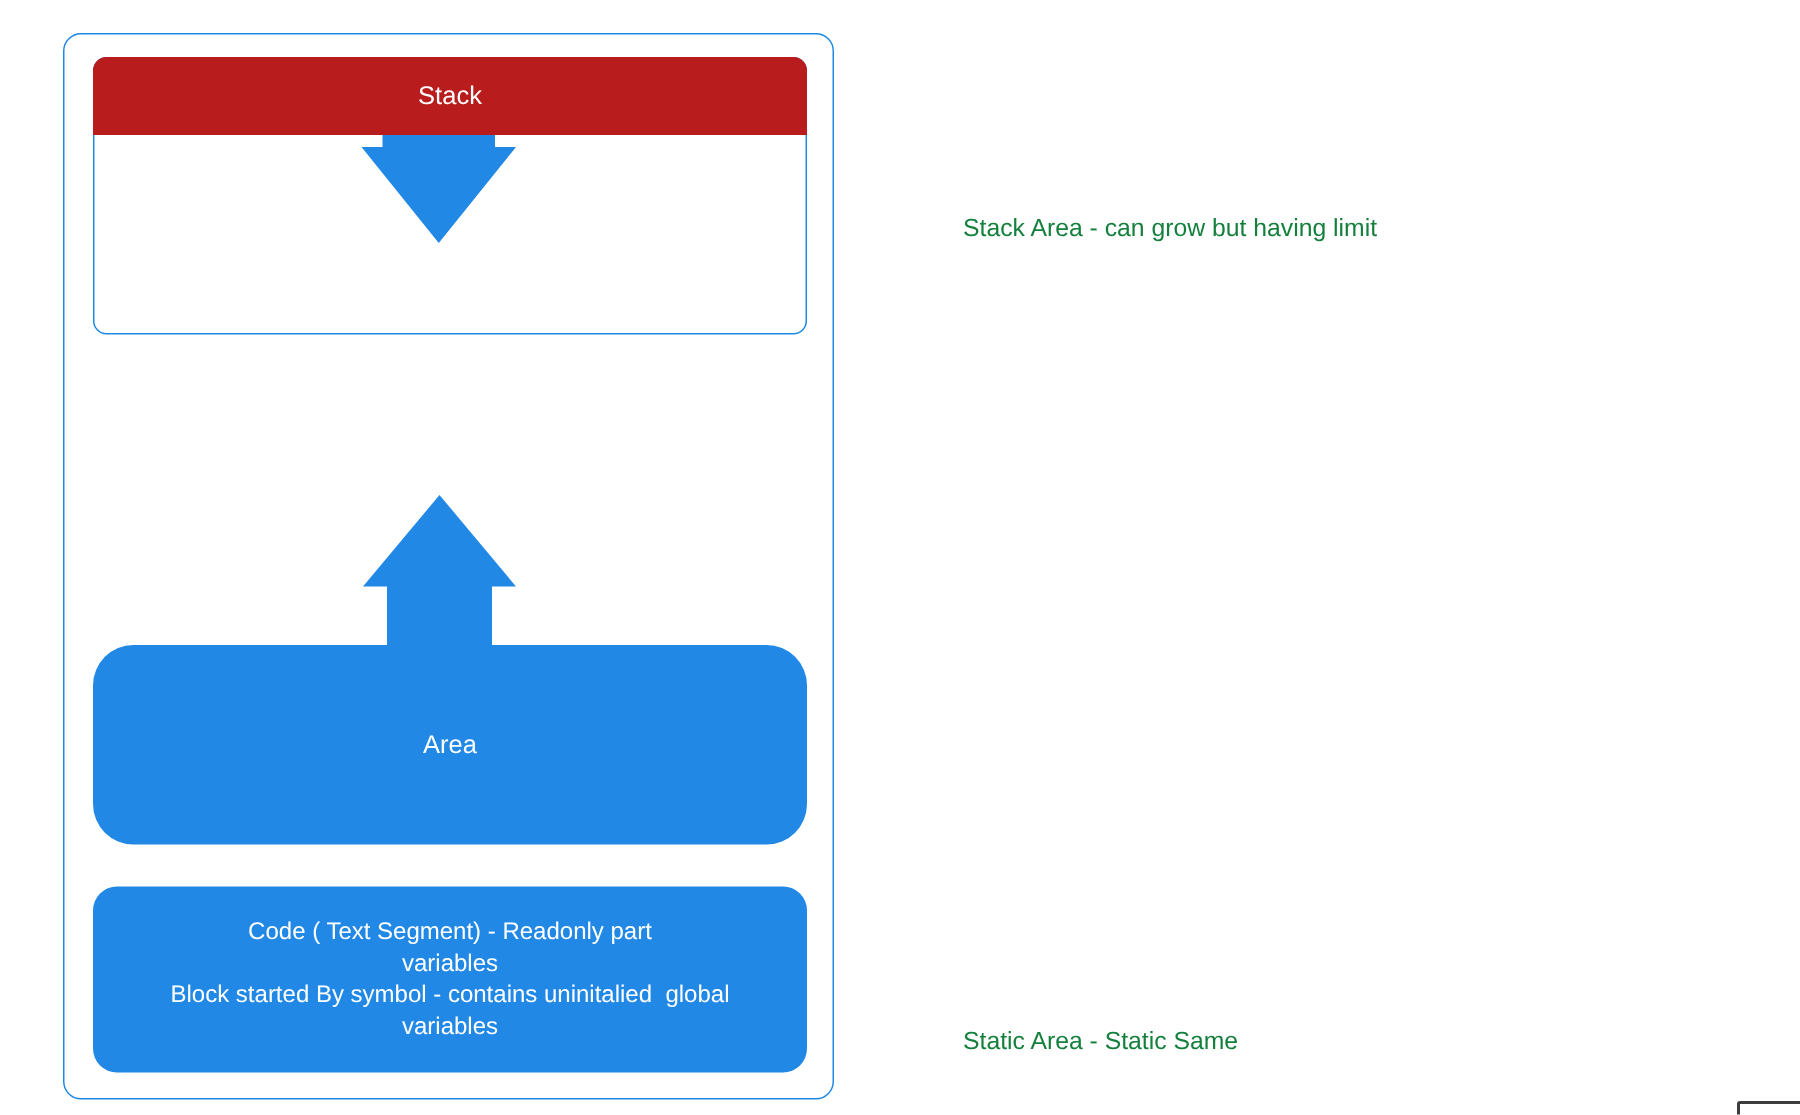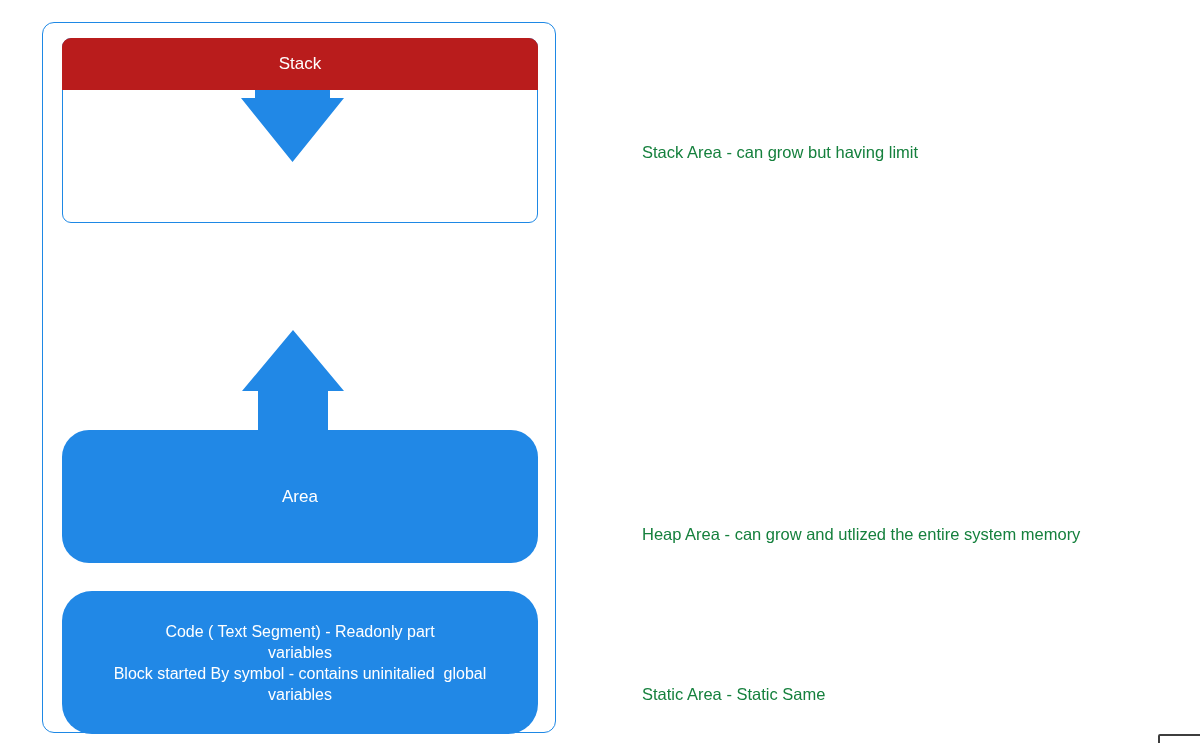--- a/index.html
+++ b/index.html
@@ -167,7 +167,6 @@
 
   <div class="annotation annotation-stack">Stack Area - can grow but having limit</div>
 
-  <div class="annotation annotation-heap">Heap Area - can grow and utlized the entire system memory</div>
 
   <div class="annotation annotation-static">Static Area - Static Same</div>
 

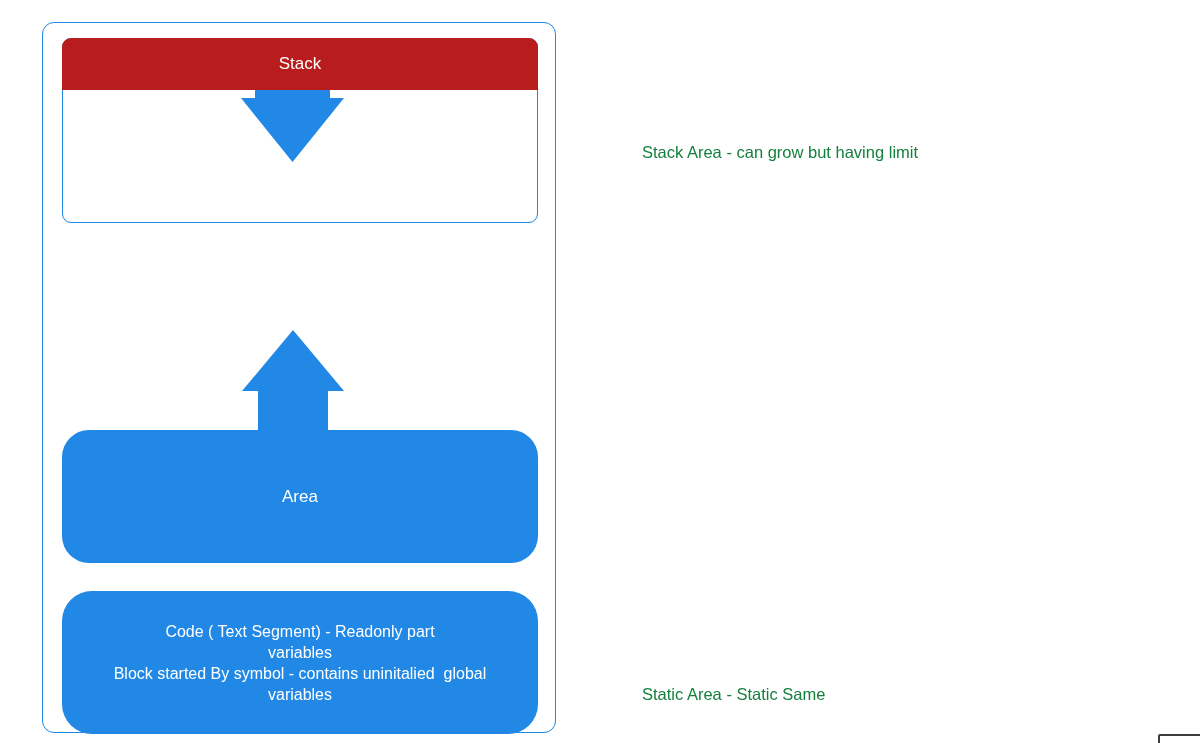--- a/index.html
+++ b/index.html
@@ -90,9 +90,9 @@
     left: 62px;
     top: 591px;
     width: 476px;
-    height: 143px;
+    height: 124px;
     background: #2188E6;
-    border-radius: 30px;
+    border-radius: 16px;
     color: #ffffff;
     font-size: 16px;
     line-height: 21px;

